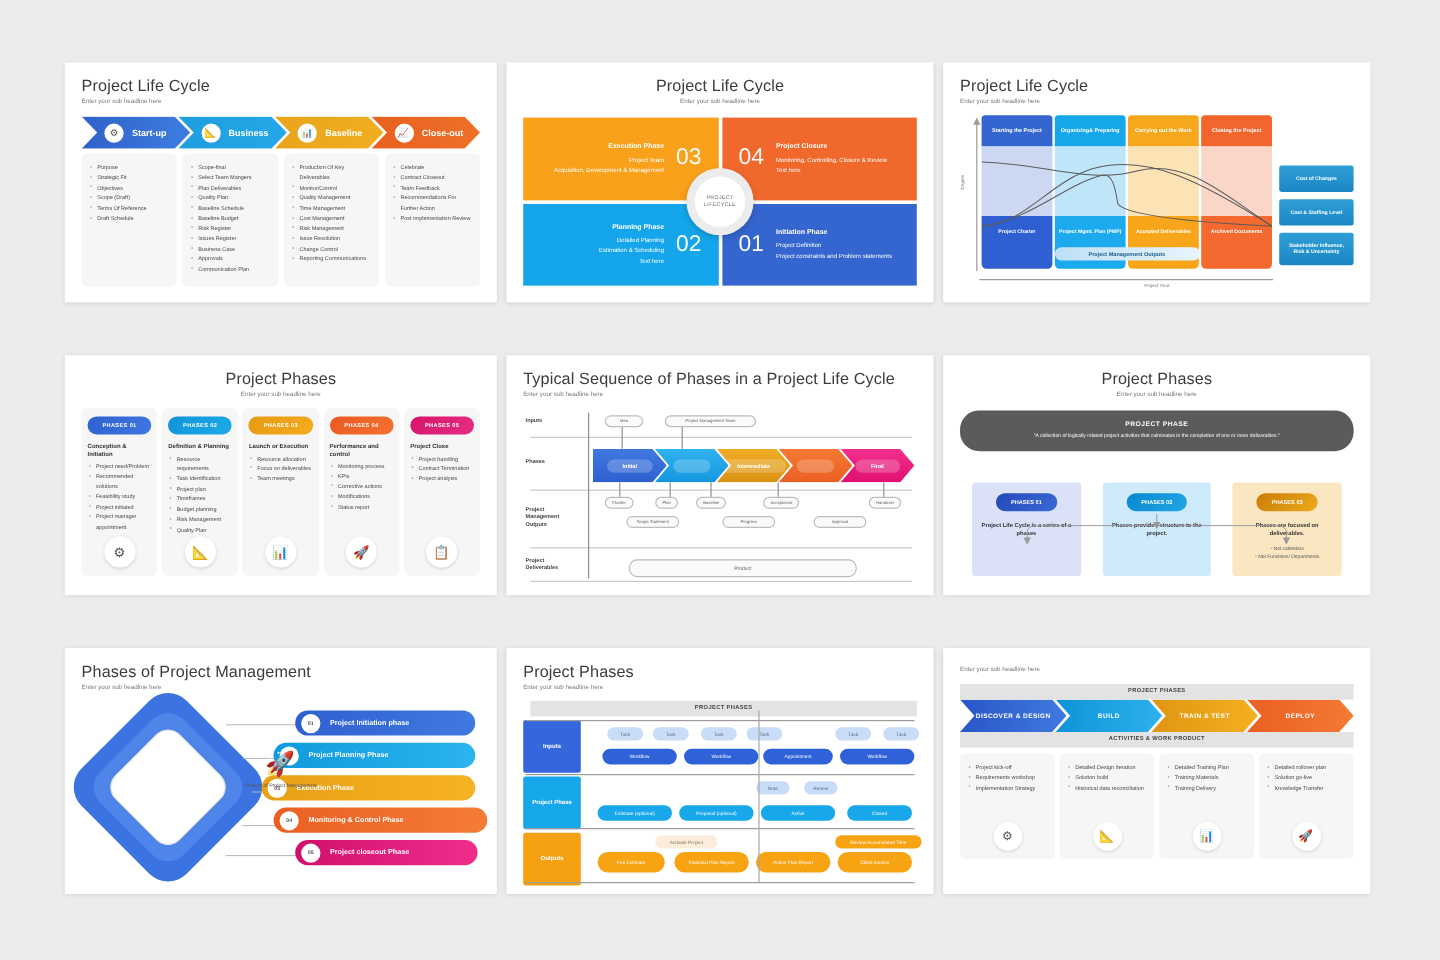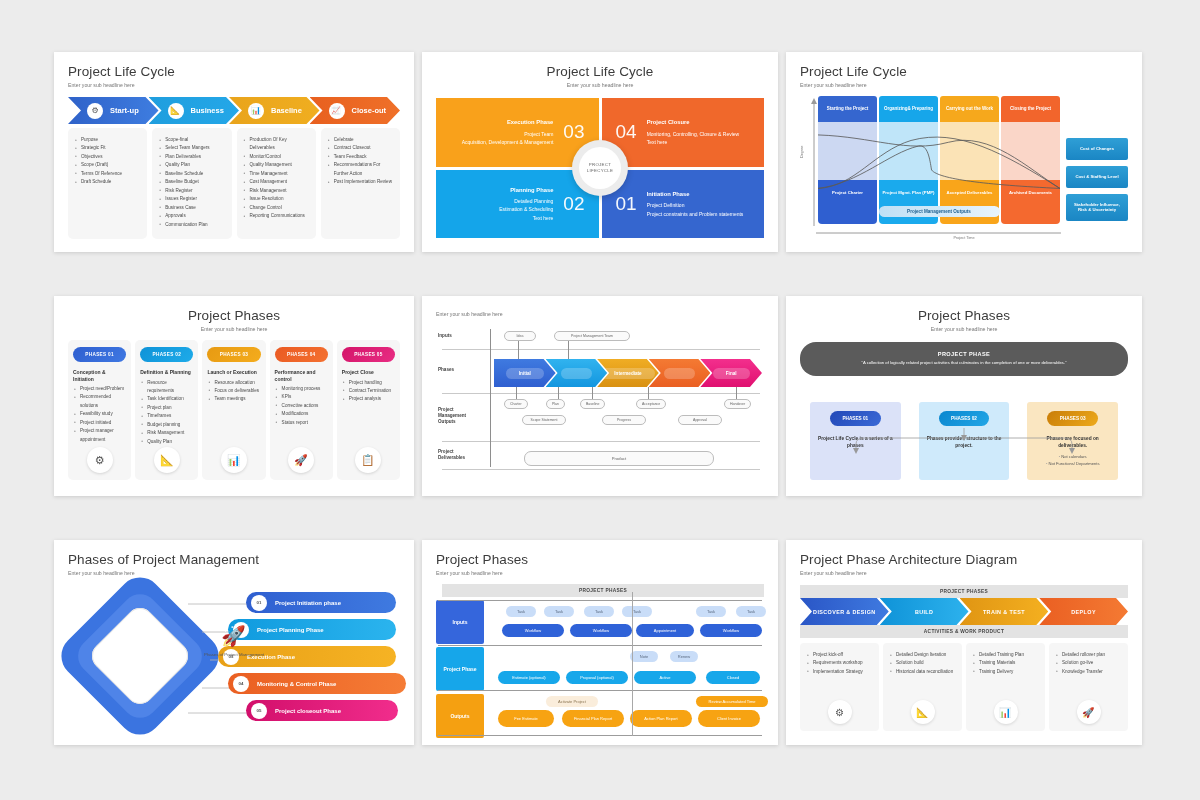--- a/index.html
+++ b/index.html
@@ -392,6 +392,7 @@
   </div>
 
   <div class="slide">
+    <div class="s-title">Typical Sequence of Phases in a Project Life Cycle</div>
     <div class="s-sub">Enter your sub headline here</div>
     <div class="seq" id="s5-seq">
         <div class="seq-lab" style="top: 10px; width: 42px;">Inputs</div>

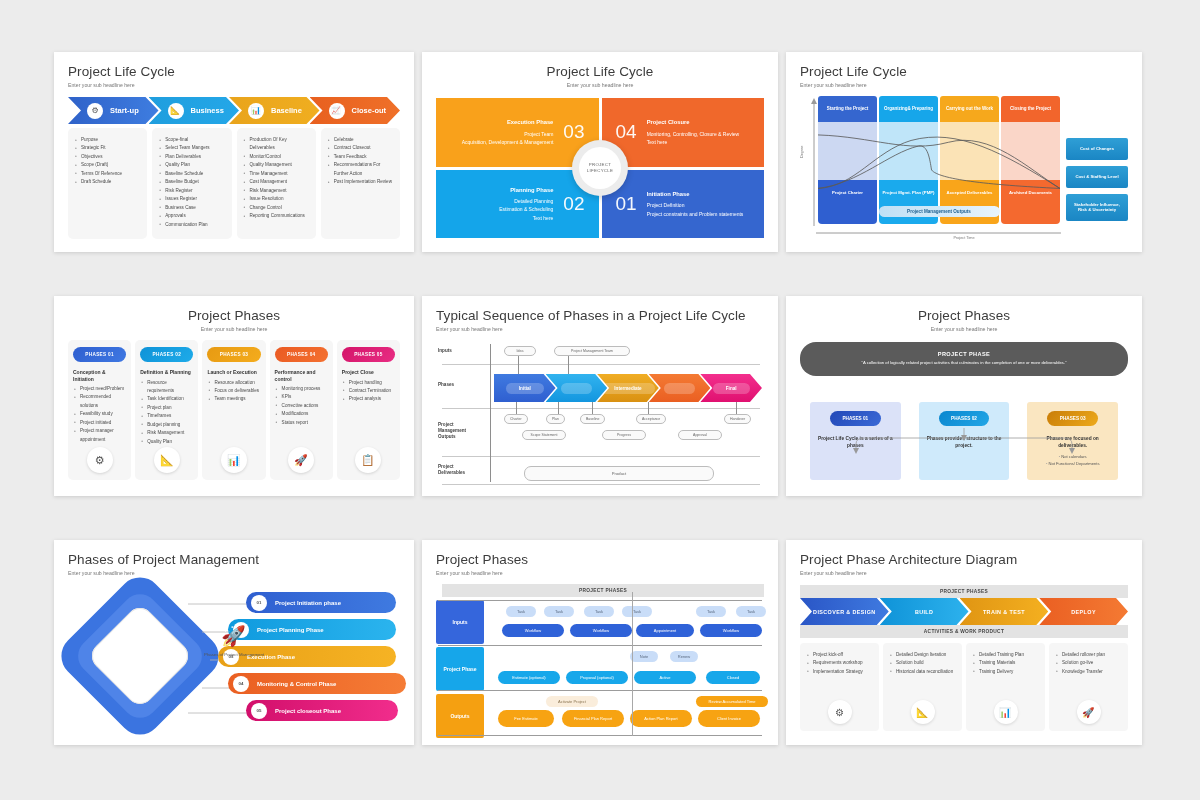--- a/index.html
+++ b/index.html
@@ -571,7 +571,6 @@
   </div>
 
   <div class="slide">
-    <div class="s-title">Project Phase Architecture Diagram</div>
     <div class="s-sub">Enter your sub headline here</div>
     <div class="arc-band">PROJECT PHASES</div>
     <div class="arc-chev" id="s9-chev">

